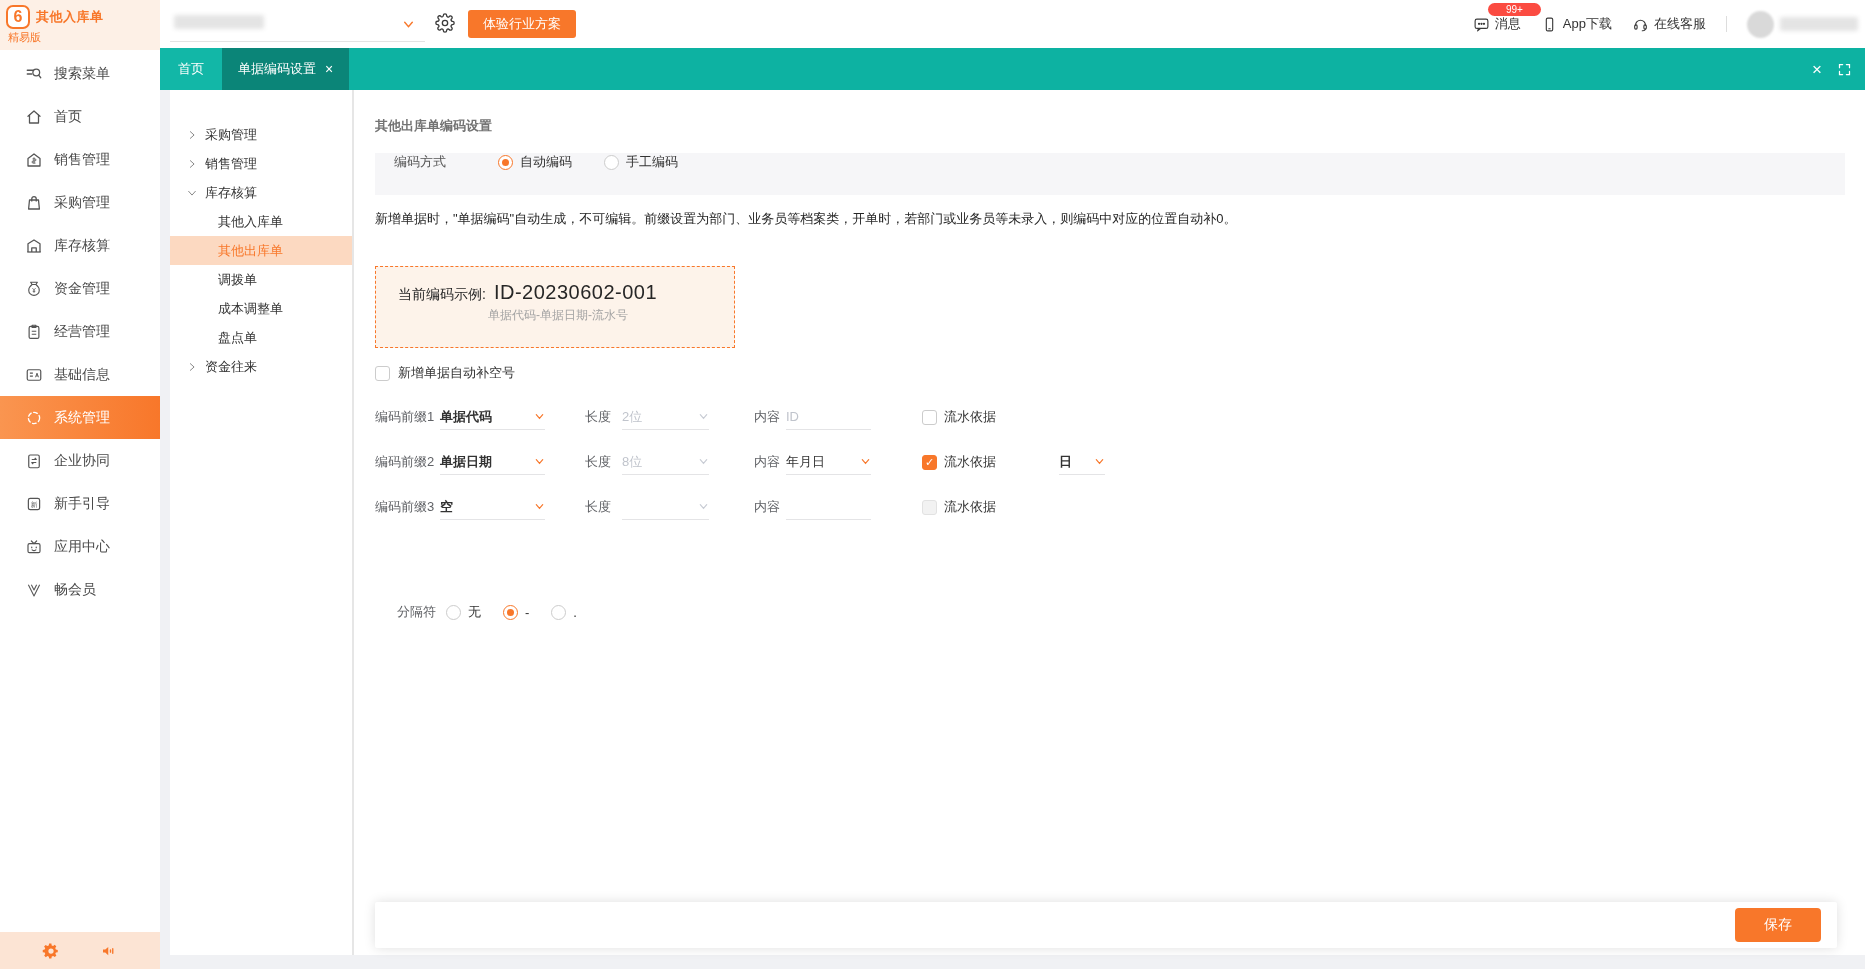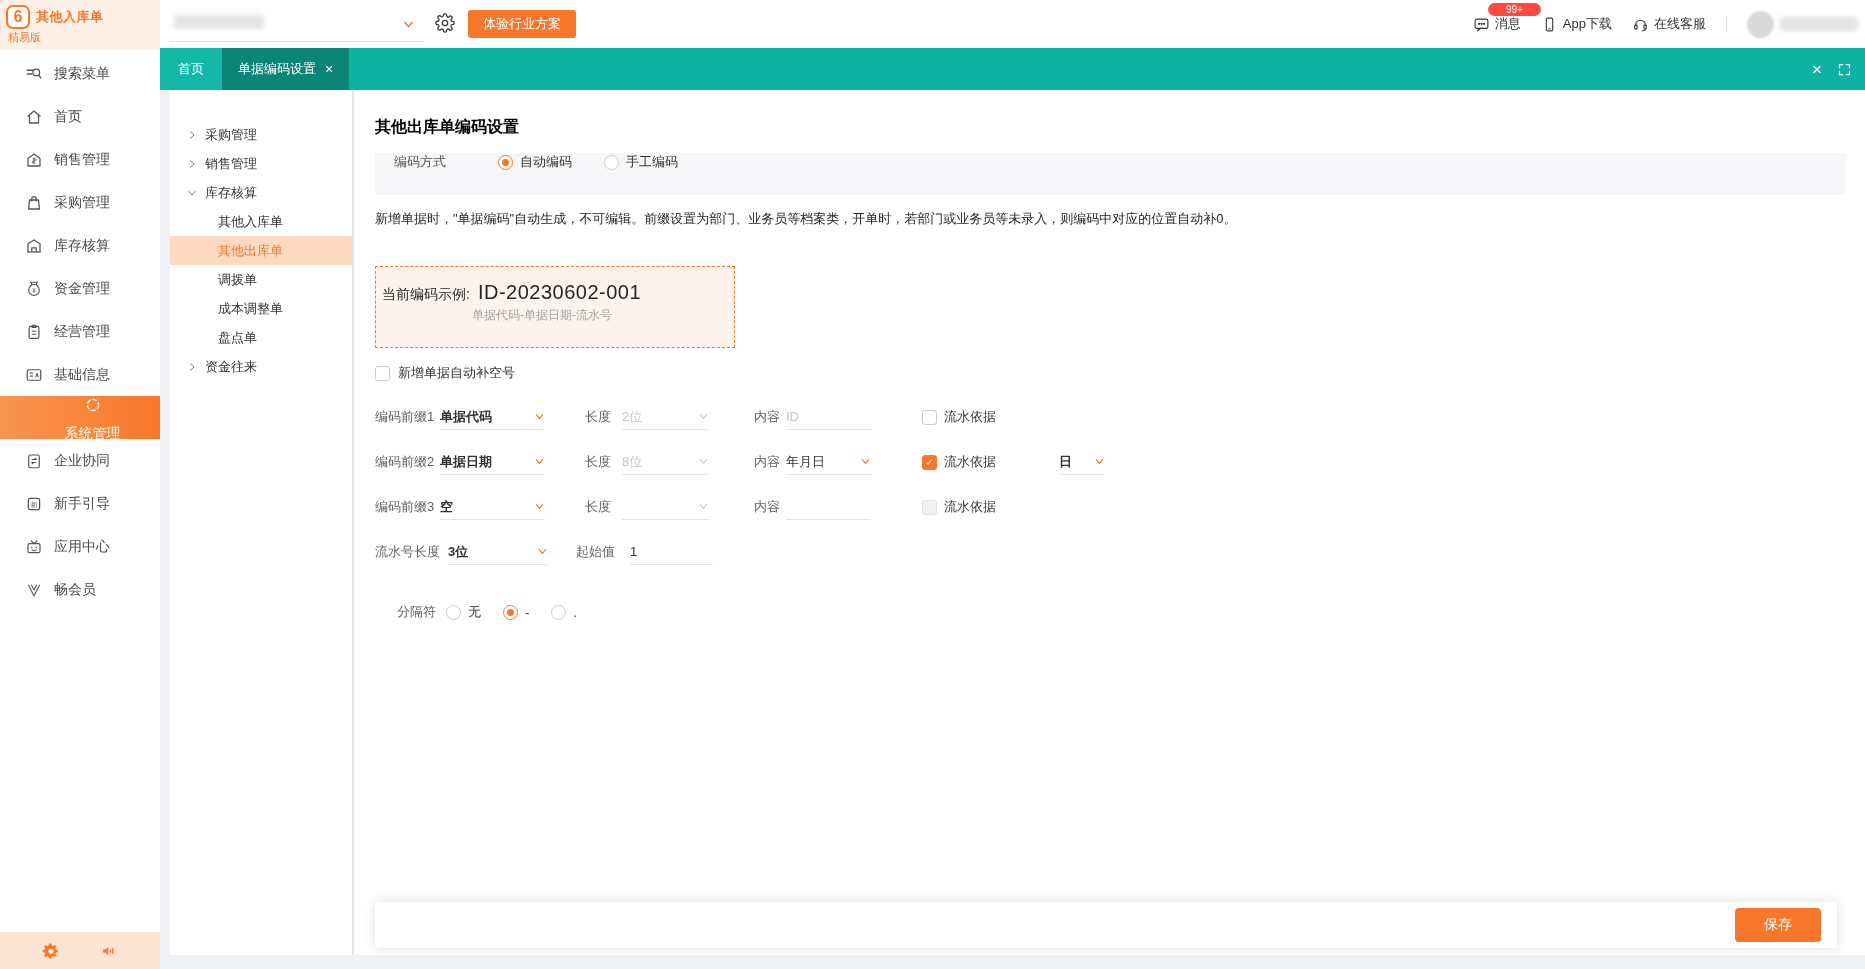--- a/index.html
+++ b/index.html
@@ -68,7 +68,7 @@
   
   .main-divider { position:absolute; left:352px; top:90px; width:2px; height:865px; background:#e6e6e6; z-index:5; }
   .main { position:absolute; left:354px; top:90px; width:1511px; height:865px; background:#fff; z-index:3; }
-  .page-title { position:absolute; left:21px; top:27px; font-size:16px; font-weight:bold; color:#000000; }
+  .page-title { position:absolute; left:21px; top:27px; font-size:13px; font-weight:bold; color:#737373; }
   .mode-bar { position:absolute; left:21px; top:63px; right:20px; height:42px; background:#f6f6f8;
               display:flex; align-items:flex-start; padding-left:19px; font-size:13px; }
   .mode-label { color:#555; margin-right:52px; }

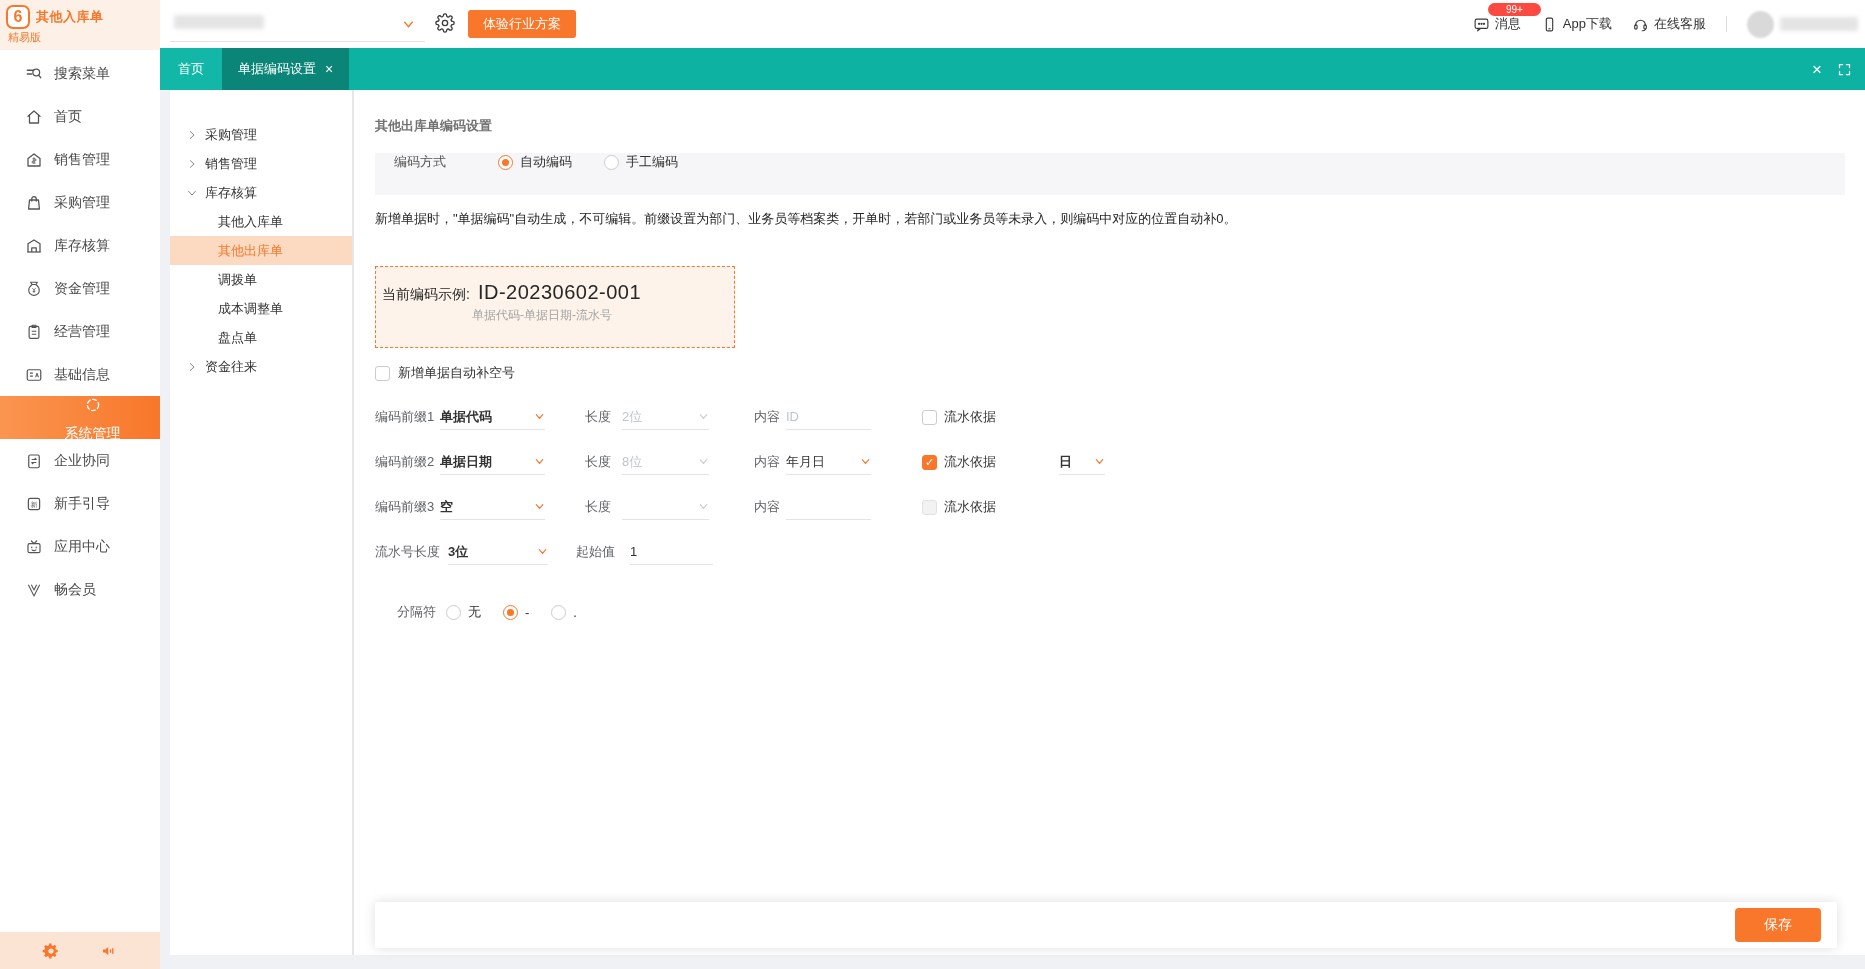--- a/index.html
+++ b/index.html
@@ -78,7 +78,7 @@
   .radio.sel::after { content:""; position:absolute; left:3px; top:3px; width:7px; height:7px; border-radius:50%; background:#f8772a; }
   .desc { position:absolute; left:21px; top:120px; font-size:13px; color:#262626; }
   .example-box { position:absolute; left:21px; top:176px; width:360px; height:82px; background:#fdf3ea;
-                 border:1px dashed #f8772a; padding:14px 0 0 6px; }
+                 border:1px dashed #f8772a; padding:14px 0 0 22px; }
   .example-line { display:flex; align-items:baseline; gap:8px; }
   .example-label { font-size:14px; color:#262626; }
   .example-code { font-size:20px; color:#262626; font-weight:500; letter-spacing:0.5px; }

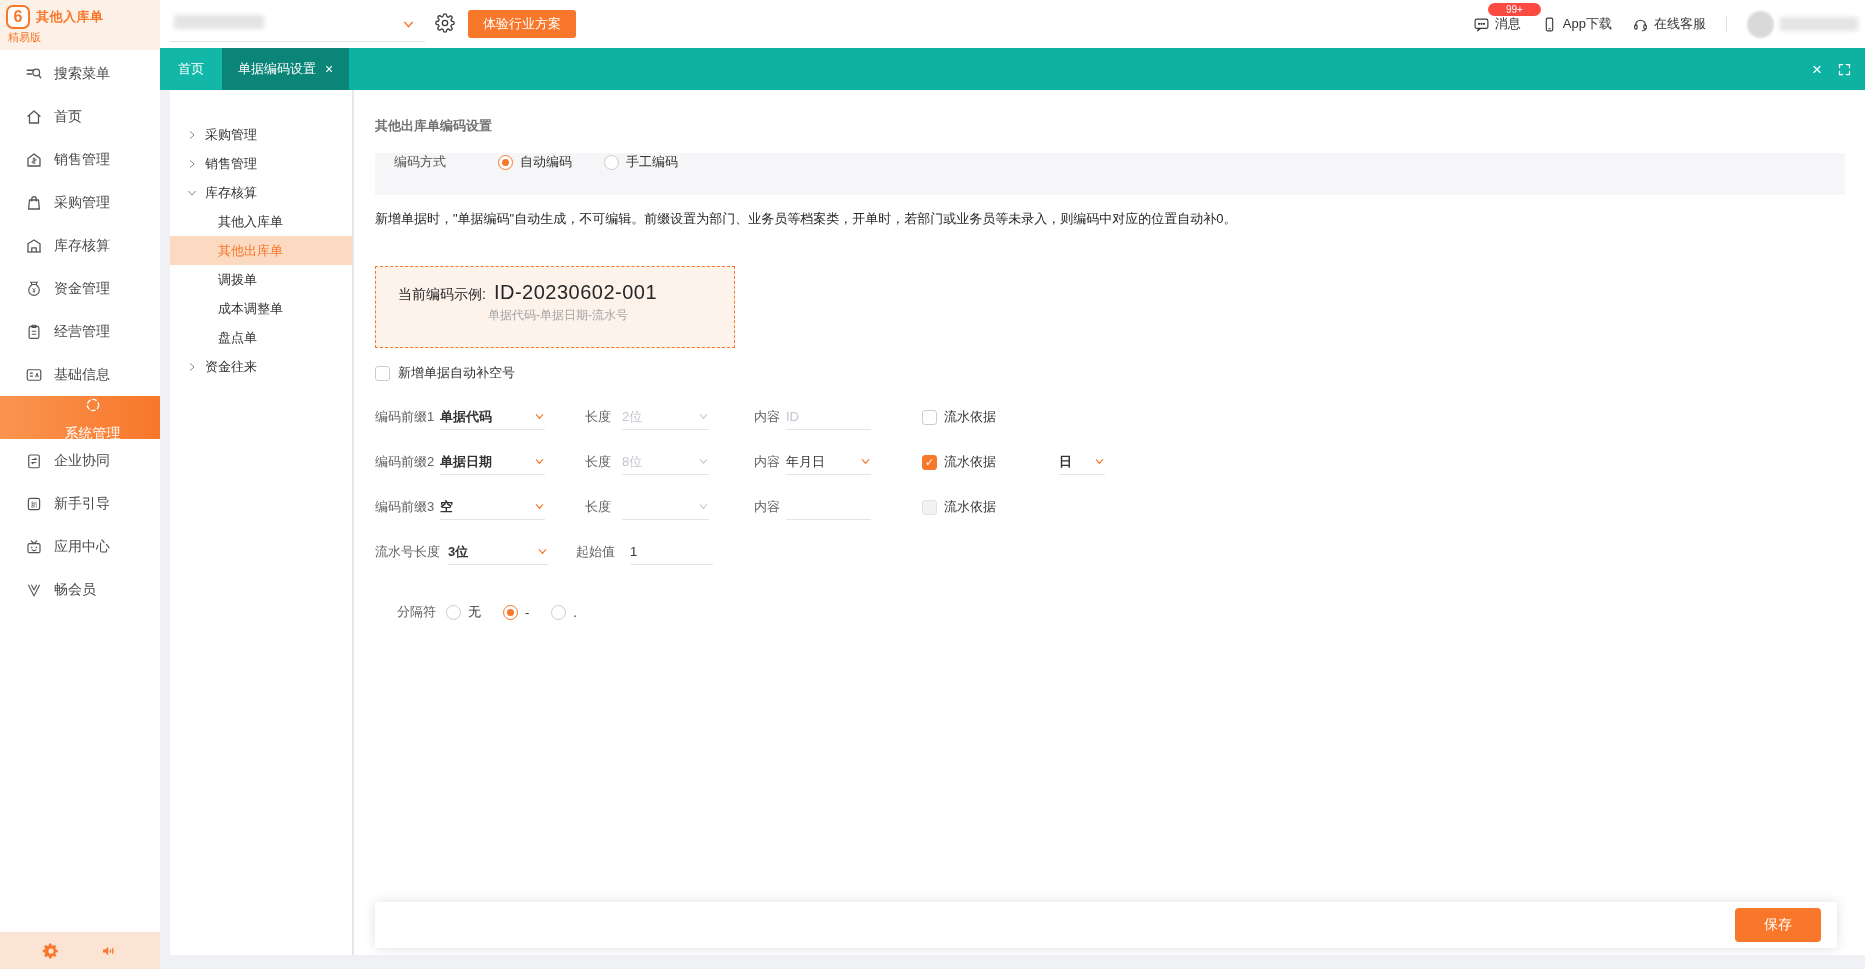--- a/index.html
+++ b/index.html
@@ -20,7 +20,7 @@
   .side-item { height:43px; display:flex; align-items:center; gap:11px; padding-left:25px;
                color:#4a4a4a; font-size:14px; cursor:pointer; }
   .side-item .sicon { width:18px; height:18px; display:flex; align-items:center; color:#555; }
-  .side-item.active { background:linear-gradient(90deg,#fa9550,#f8772a); color:#fff;flex-direction:column; }
+  .side-item.active { background:linear-gradient(90deg,#fa9550,#f8772a); color:#fff; }
   .side-item.active .sicon { color:#fff; }
   .sidebar-bottom { position:absolute; bottom:0; left:0; right:0; height:37px; background:#fce4d4;
                     display:flex; align-items:center; justify-content:space-around; padding:0 22px; }

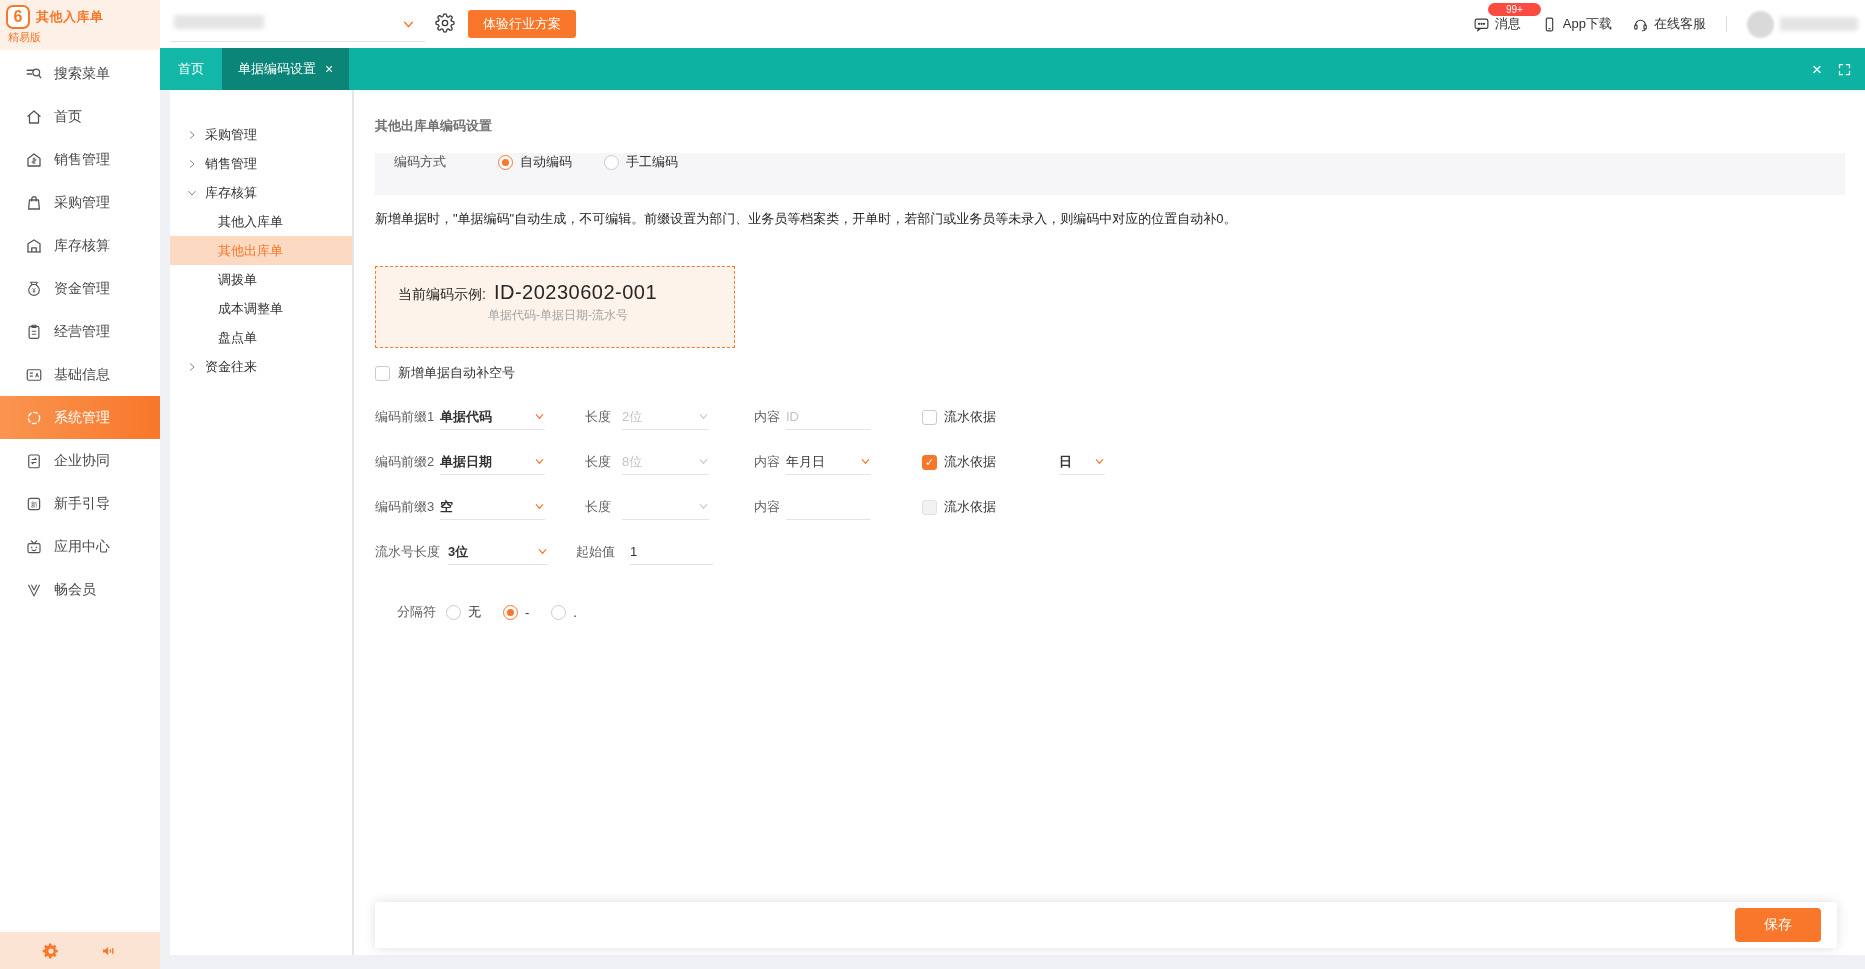--- a/index.html
+++ b/index.html
@@ -526,19 +526,6 @@
       <span class="serial-lab">流水依据</span>
     </div>
 
-    <div class="frow r4">
-      <span class="flabel">流水号长度</span>
-      <span class="uctrl bold w100 ml-r4ctrl">
-        <span>3位</span>
-        <span class="chev">
-            <svg width="11" height="11" viewBox="0 0 24 24" fill="none" stroke="#f8772a" stroke-width="2.6" stroke-linecap="round">
-              <path d="M5 8l7 8 7-8"></path>
-            </svg>
-          </span>
-      </span>
-      <span class="ml-start">起始值</span>
-      <input class="uinput ml-startin" value="1" style="">
-    </div>
 
     <div class="frow rsep">
       <span class="sep-label">分隔符</span>

